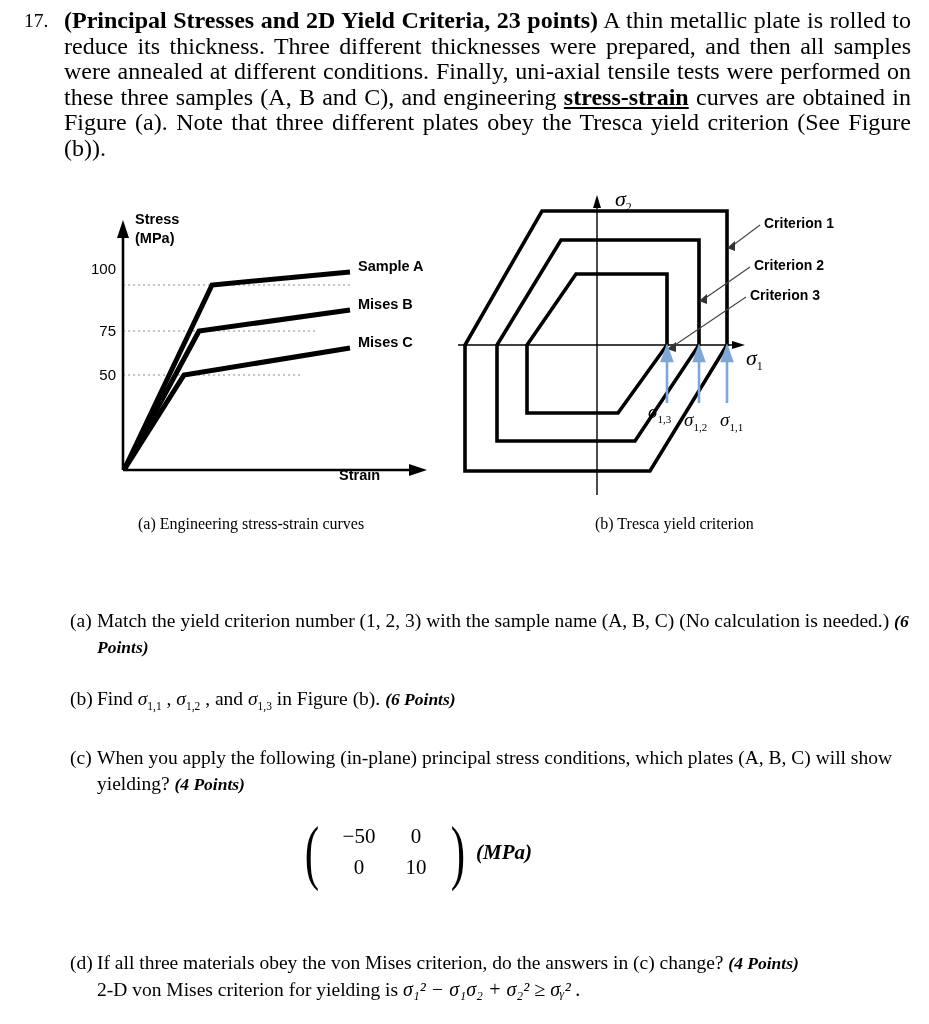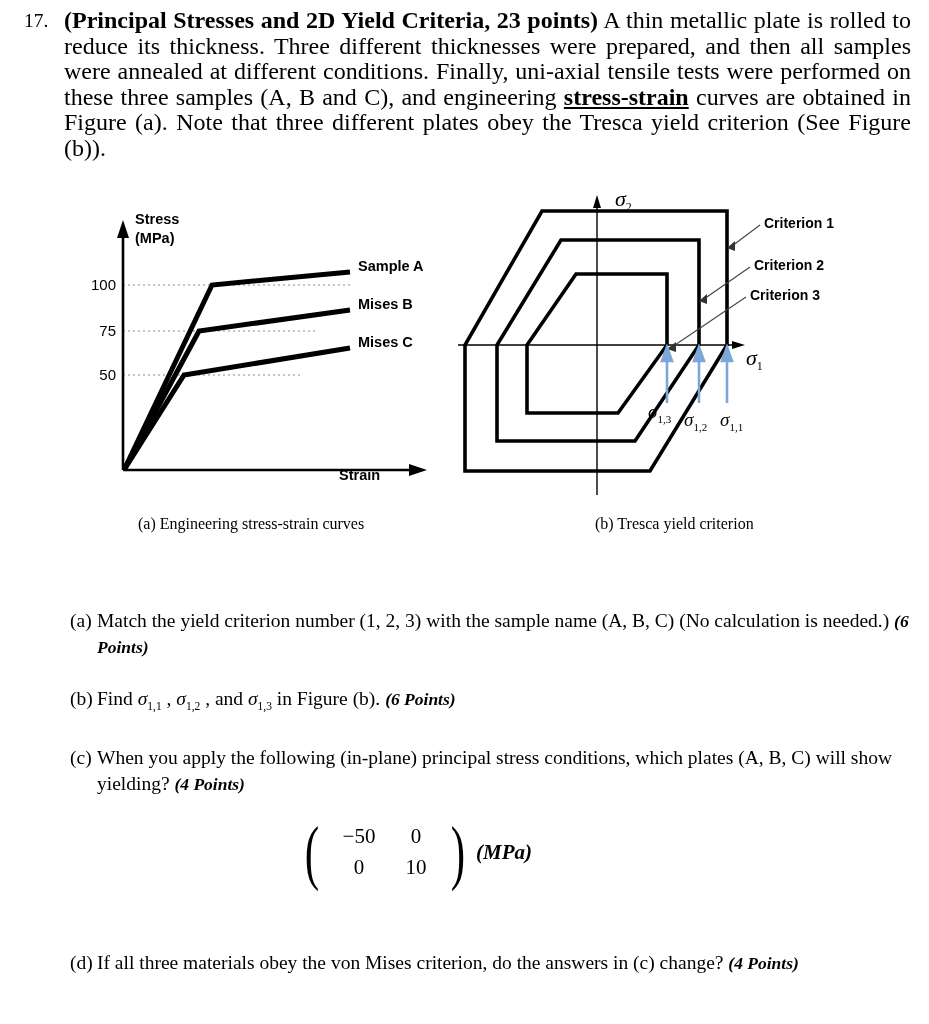--- a/index.html
+++ b/index.html
@@ -204,7 +204,7 @@
     <div class="chart-label" style="left:75px; top:50px;">(MPa)</div>
     <div class="chart-label" style="left:272px; top:287px;margin-left:7px;">Strain</div>
 
-    <div class="tick-label" style="left:16px; top:96px; width:40px;">100</div>
+    <div class="tick-label" style="left:16px; top:80px; width:40px;">100</div>
     <div class="tick-label" style="left:16px; top:142px; width:40px;">75</div>
     <div class="tick-label" style="left:16px; top:186px; width:40px;">50</div>
 

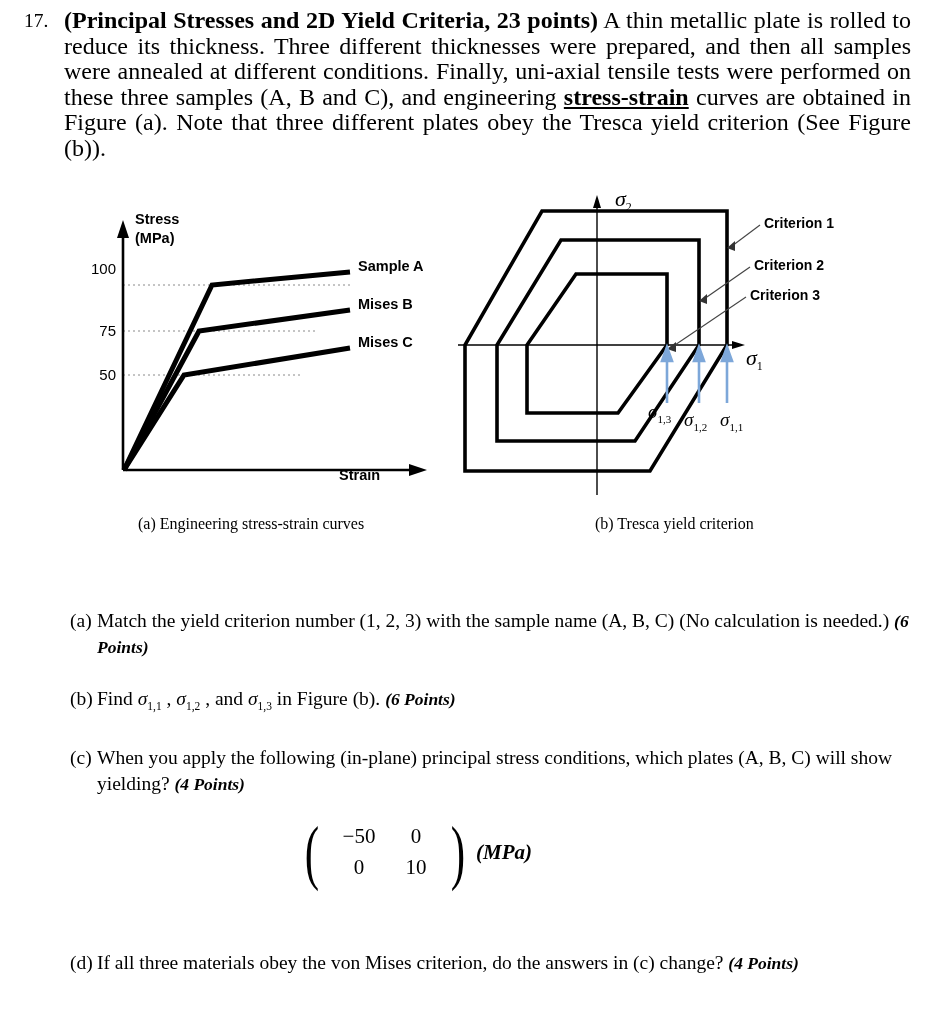--- a/index.html
+++ b/index.html
@@ -300,6 +300,7 @@
     <div class="part-tag">(d)</div>
     <div class="part-text">
       <div><span>If all three materials obey the von Mises criterion, do the answers in (c) change? </span><span class="pts">(4 Points)</span></div>
+      <div><span>2-D von Mises criterion for yielding is </span><span class="mathi" style="font-size:20px;">σ₁² − σ₁σ₂ + σ₂² ≥ σᵧ² .</span></div>
     </div>
   </div>
 </div>

